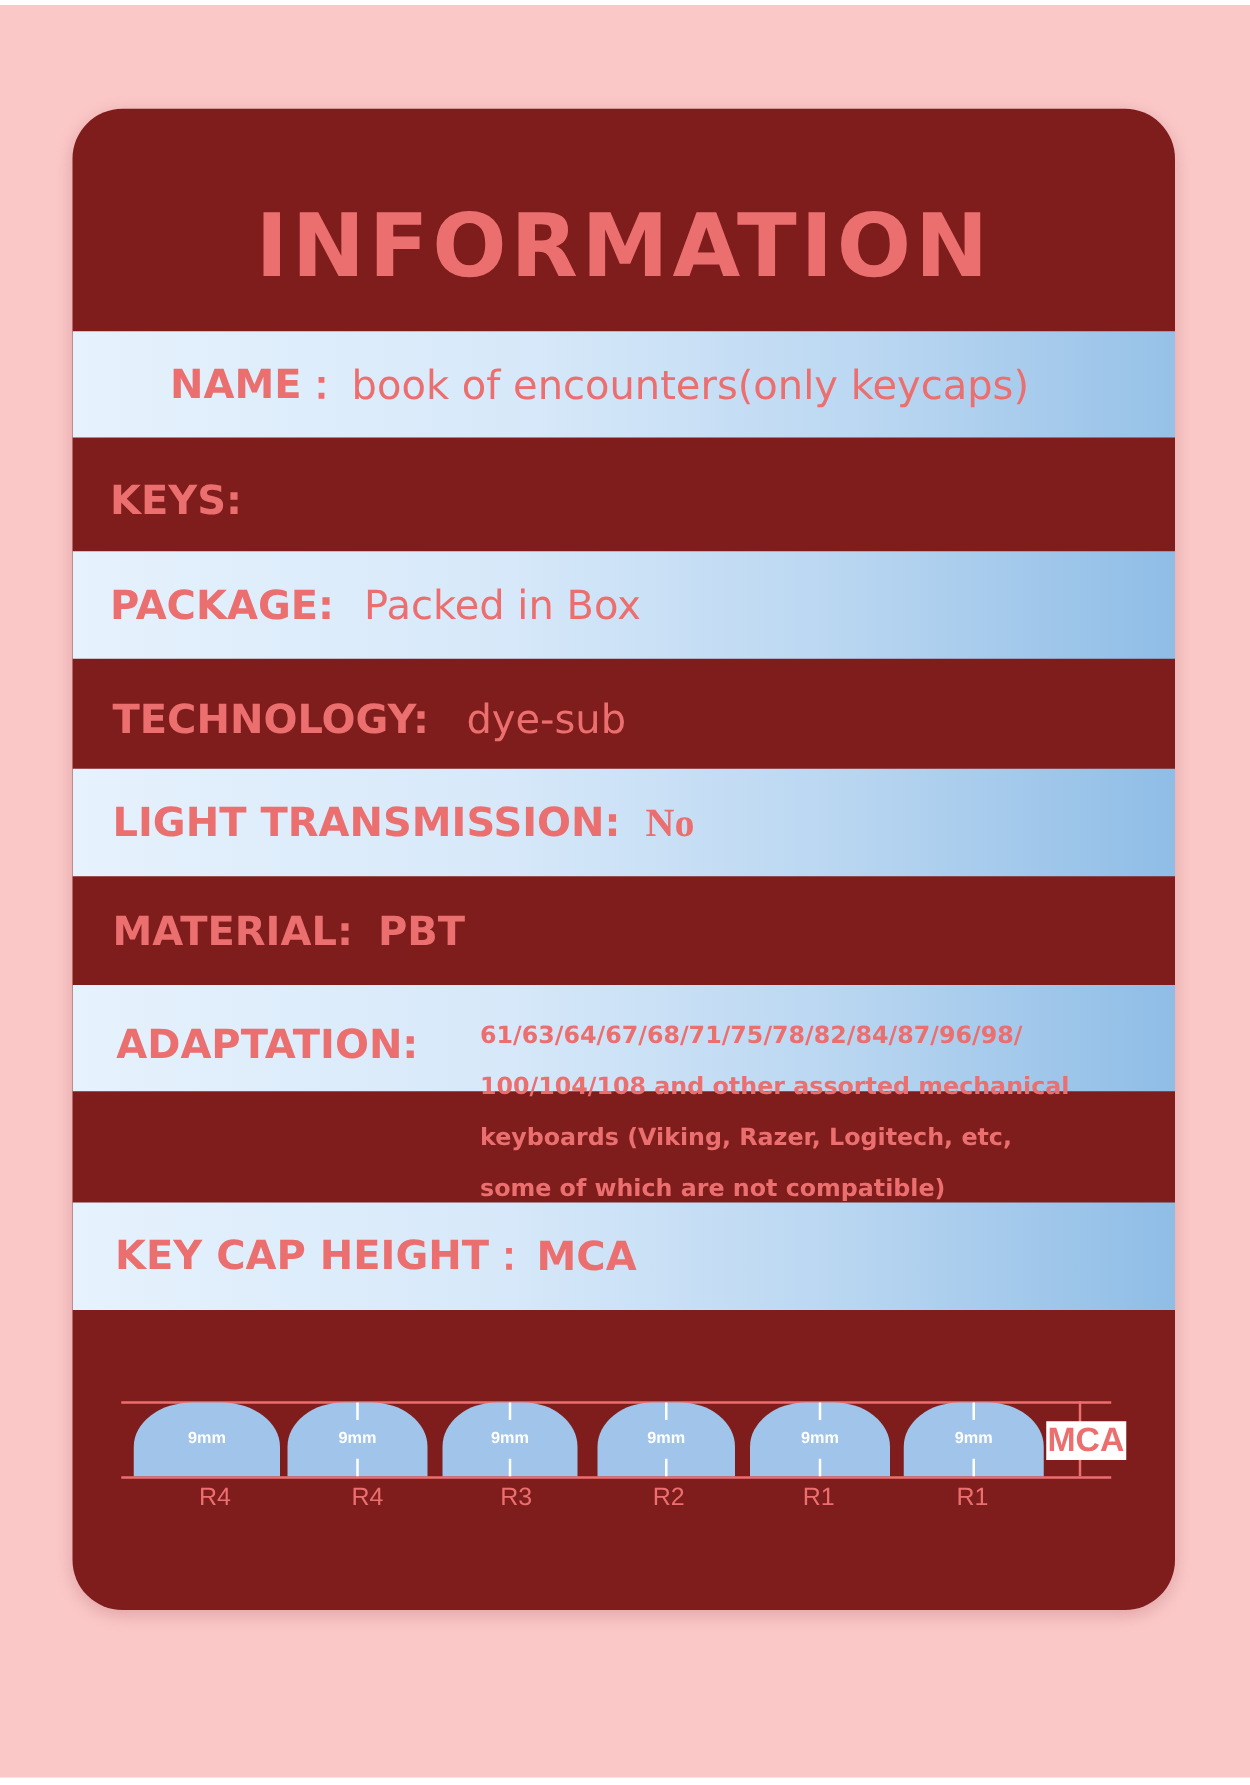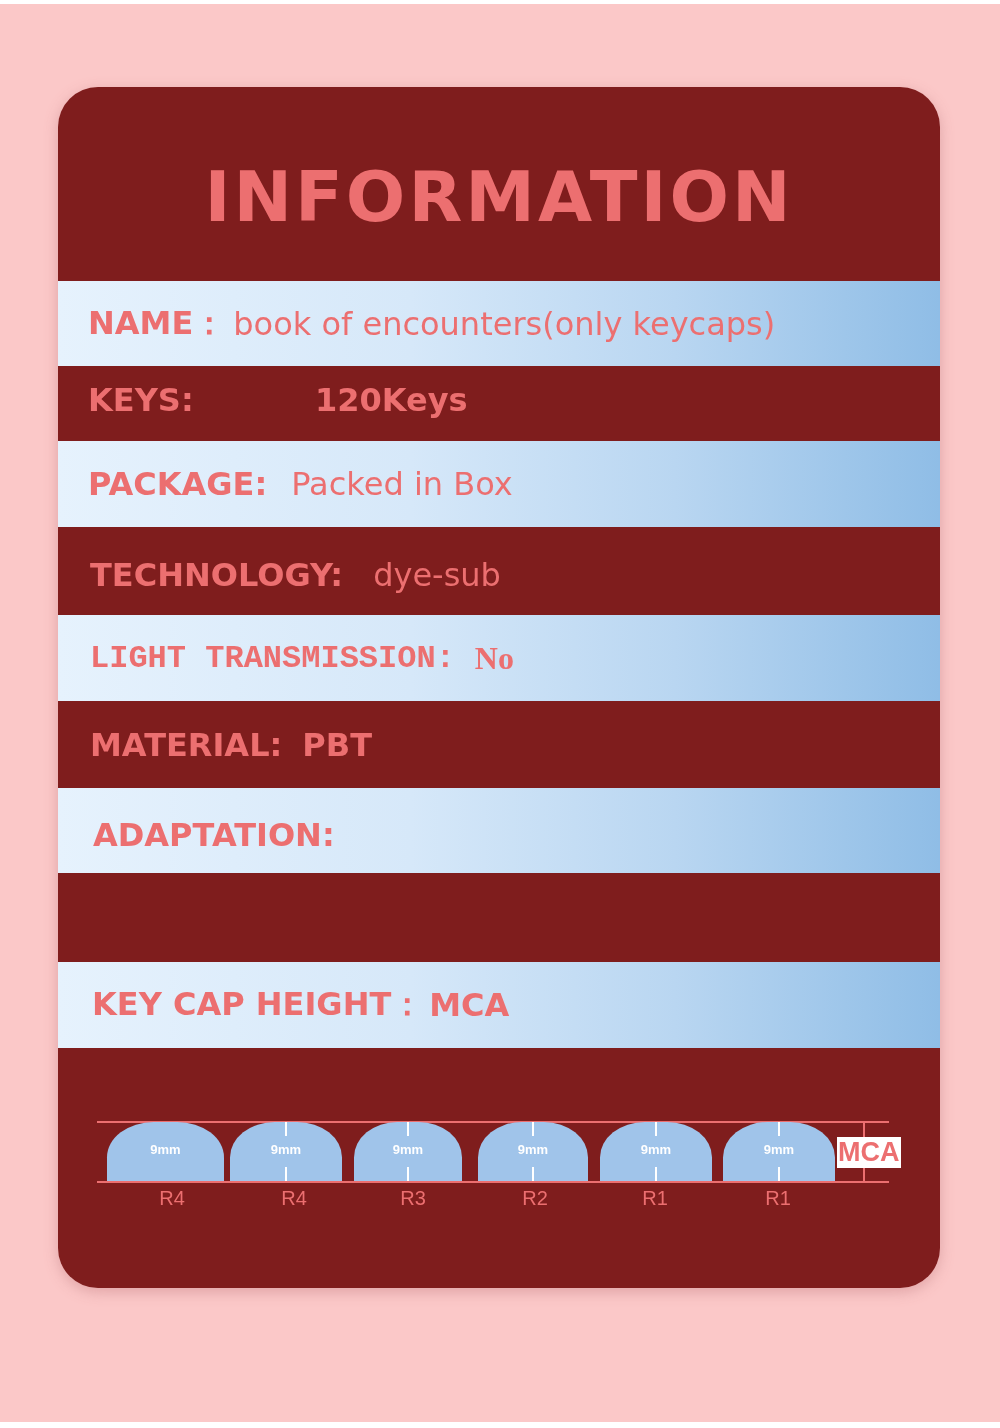--- a/index.html
+++ b/index.html
@@ -90,7 +90,7 @@
 <div class="card">
   <div class="title">INFORMATION</div>
 
-  <div class="row blue" style="top:194px;height:85px;">
+  <div class="row blue" style="top:178px;height:85px;padding-left:48px;">
     <span class="label" style="margin-left:30px;">NAME：</span>
     <span class="value" style="margin-left:8px;font-weight:normal;">book of encounters(only keycaps)</span>
   </div>

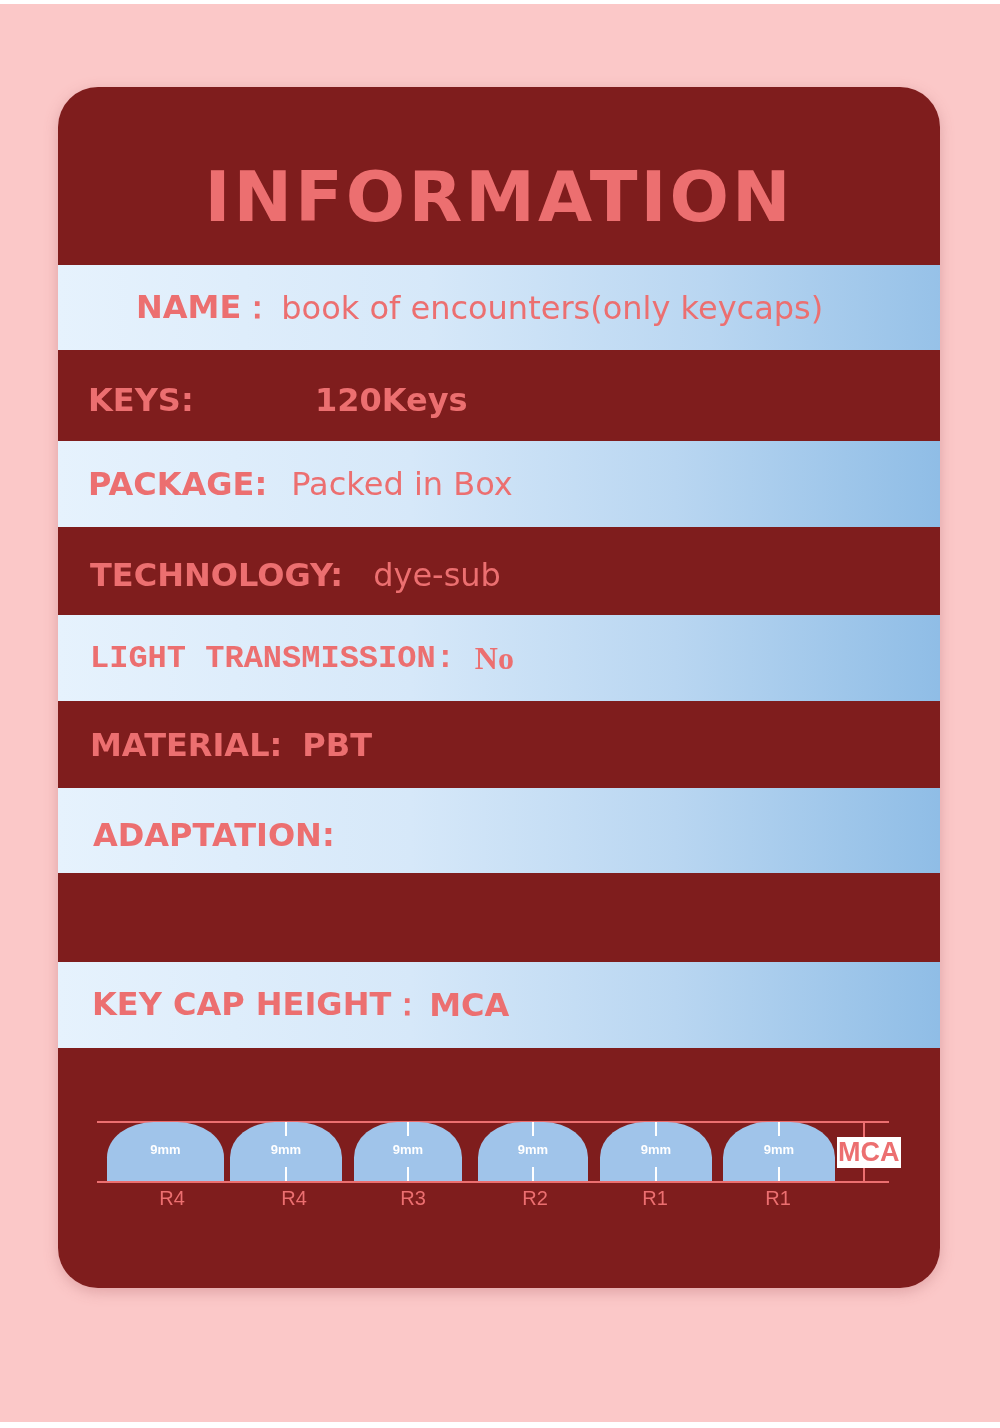--- a/index.html
+++ b/index.html
@@ -97,7 +97,6 @@
 
   <div class="row" style="top:272px;height:82px;">
     <span class="label" style="margin-left:30px;width:227px;display:inline-block;">KEYS:</span>
-    <span class="value">120Keys</span>
   </div>
 
   <div class="row blue" style="top:354px;height:86px;">

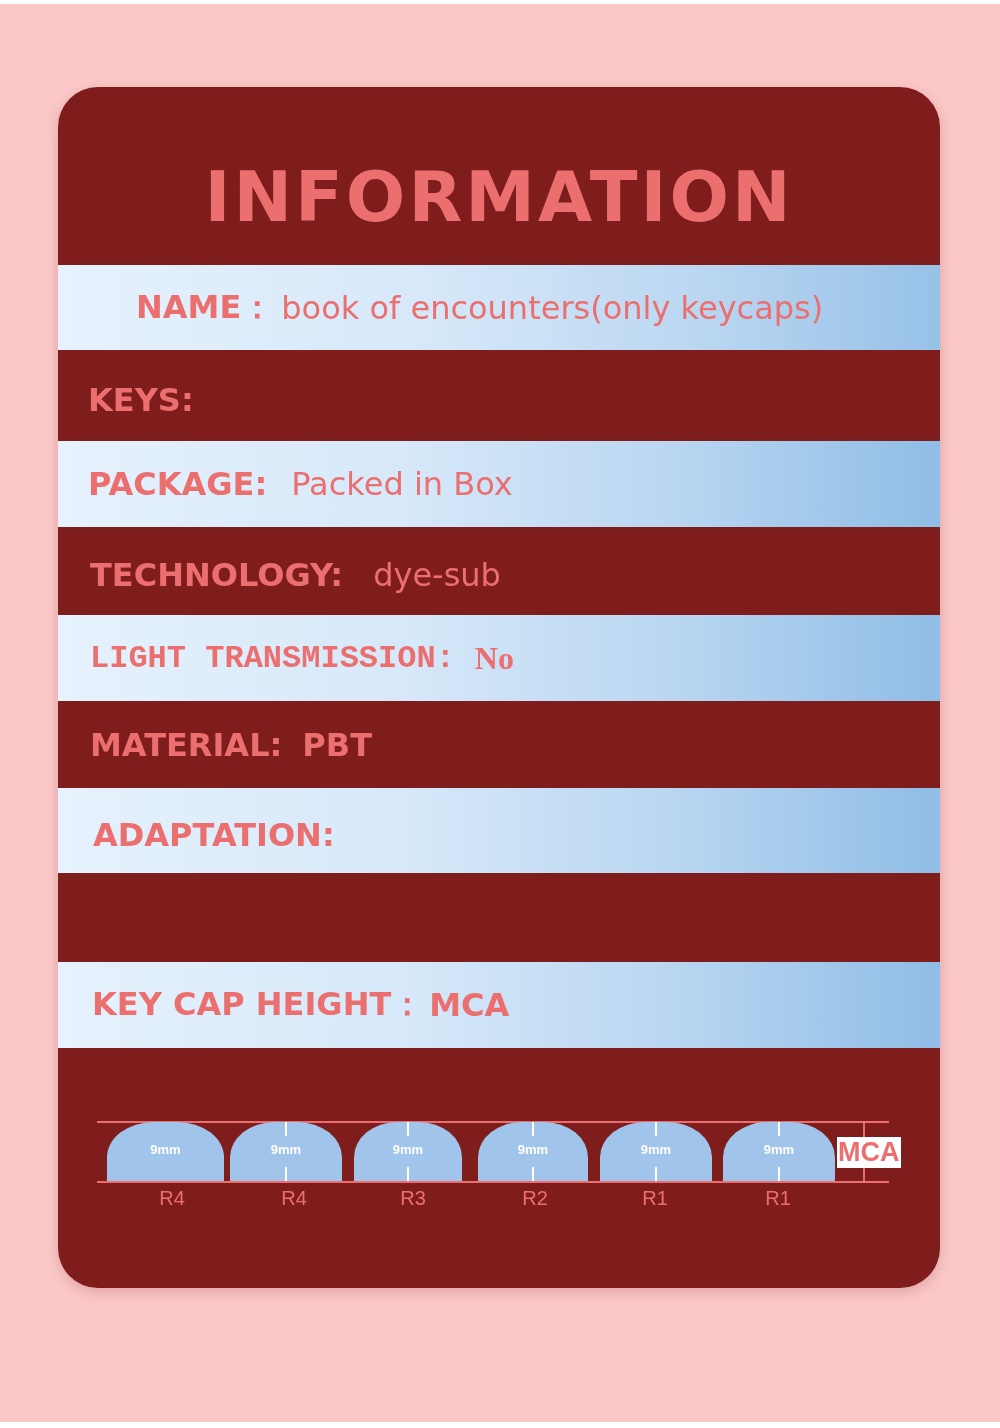--- a/index.html
+++ b/index.html
@@ -110,7 +110,7 @@
   </div>
 
   <div class="row blue" style="top:528px;height:86px;">
-    <span class="label" style="margin-left:32px;font-family:Liberation Mono, monospace;">LIGHT TRANSMISSION:</span>
+    <span class="label" style="margin-left:32px;">LIGHT TRANSMISSION:</span>
     <span class="value" style="margin-left:20px;font-family:Liberation Serif, serif;">No</span>
   </div>
 

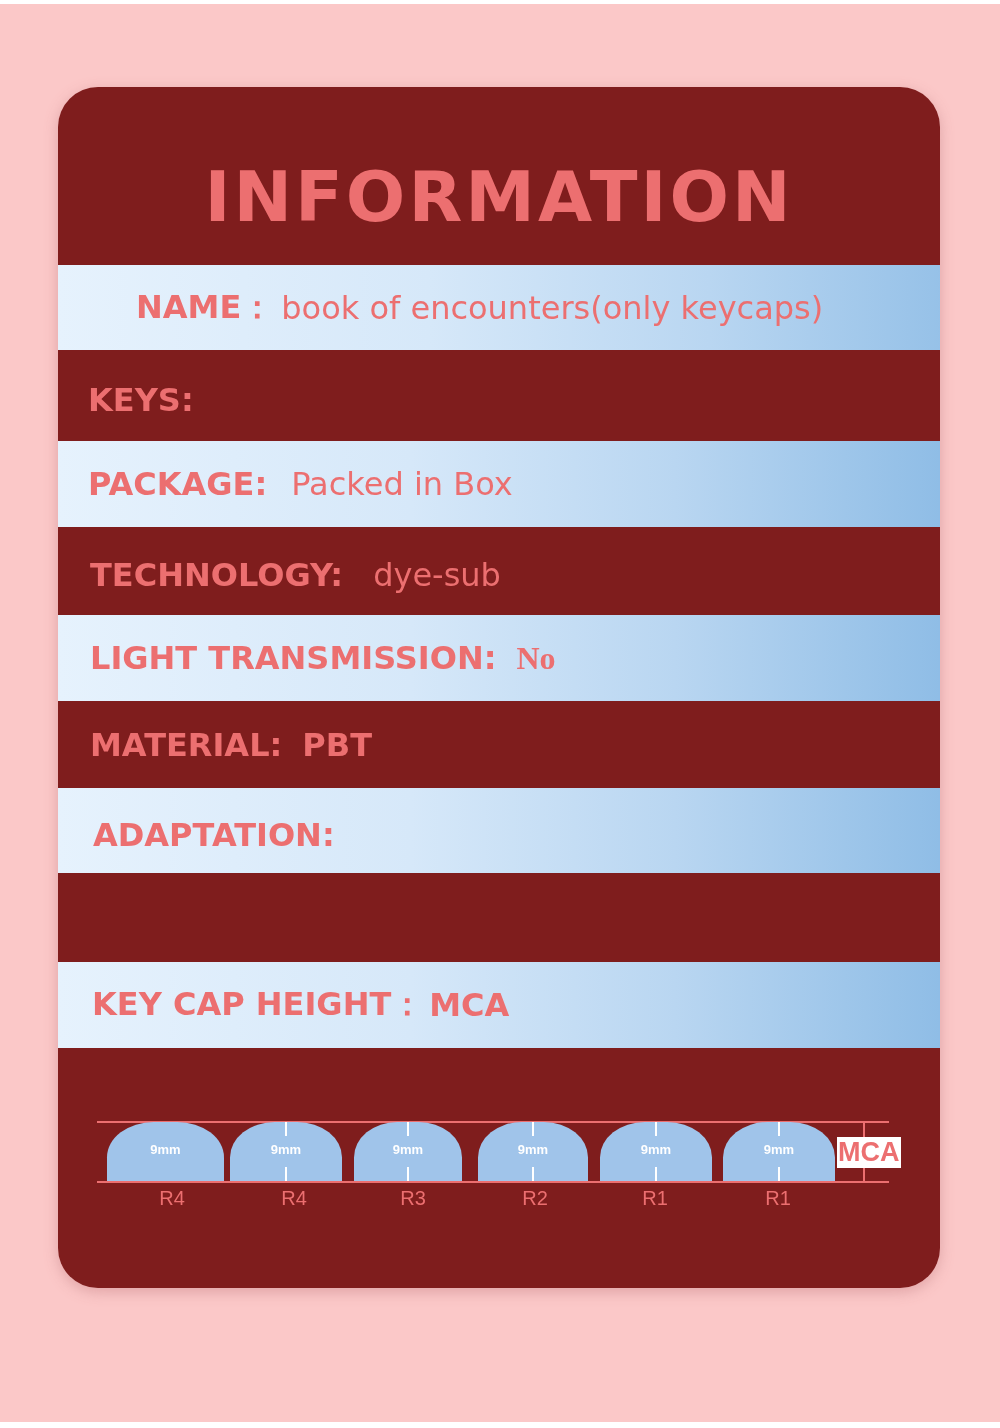--- a/index.html
+++ b/index.html
@@ -122,6 +122,12 @@
   <div class="adapt">
     <div class="band"></div>
     <span class="label">ADAPTATION:</span>
+    <div class="lines">
+      <div>61/63/64/67/68/71/75/78/82/84/87/96/98/</div>
+      <div>100/104/108 and other assorted mechanical</div>
+      <div>keyboards (Viking, Razer, Logitech, etc,</div>
+      <div>some of which are not compatible)</div>
+    </div>
   </div>
 
   <div class="row blue" style="top:875px;height:86px;">

